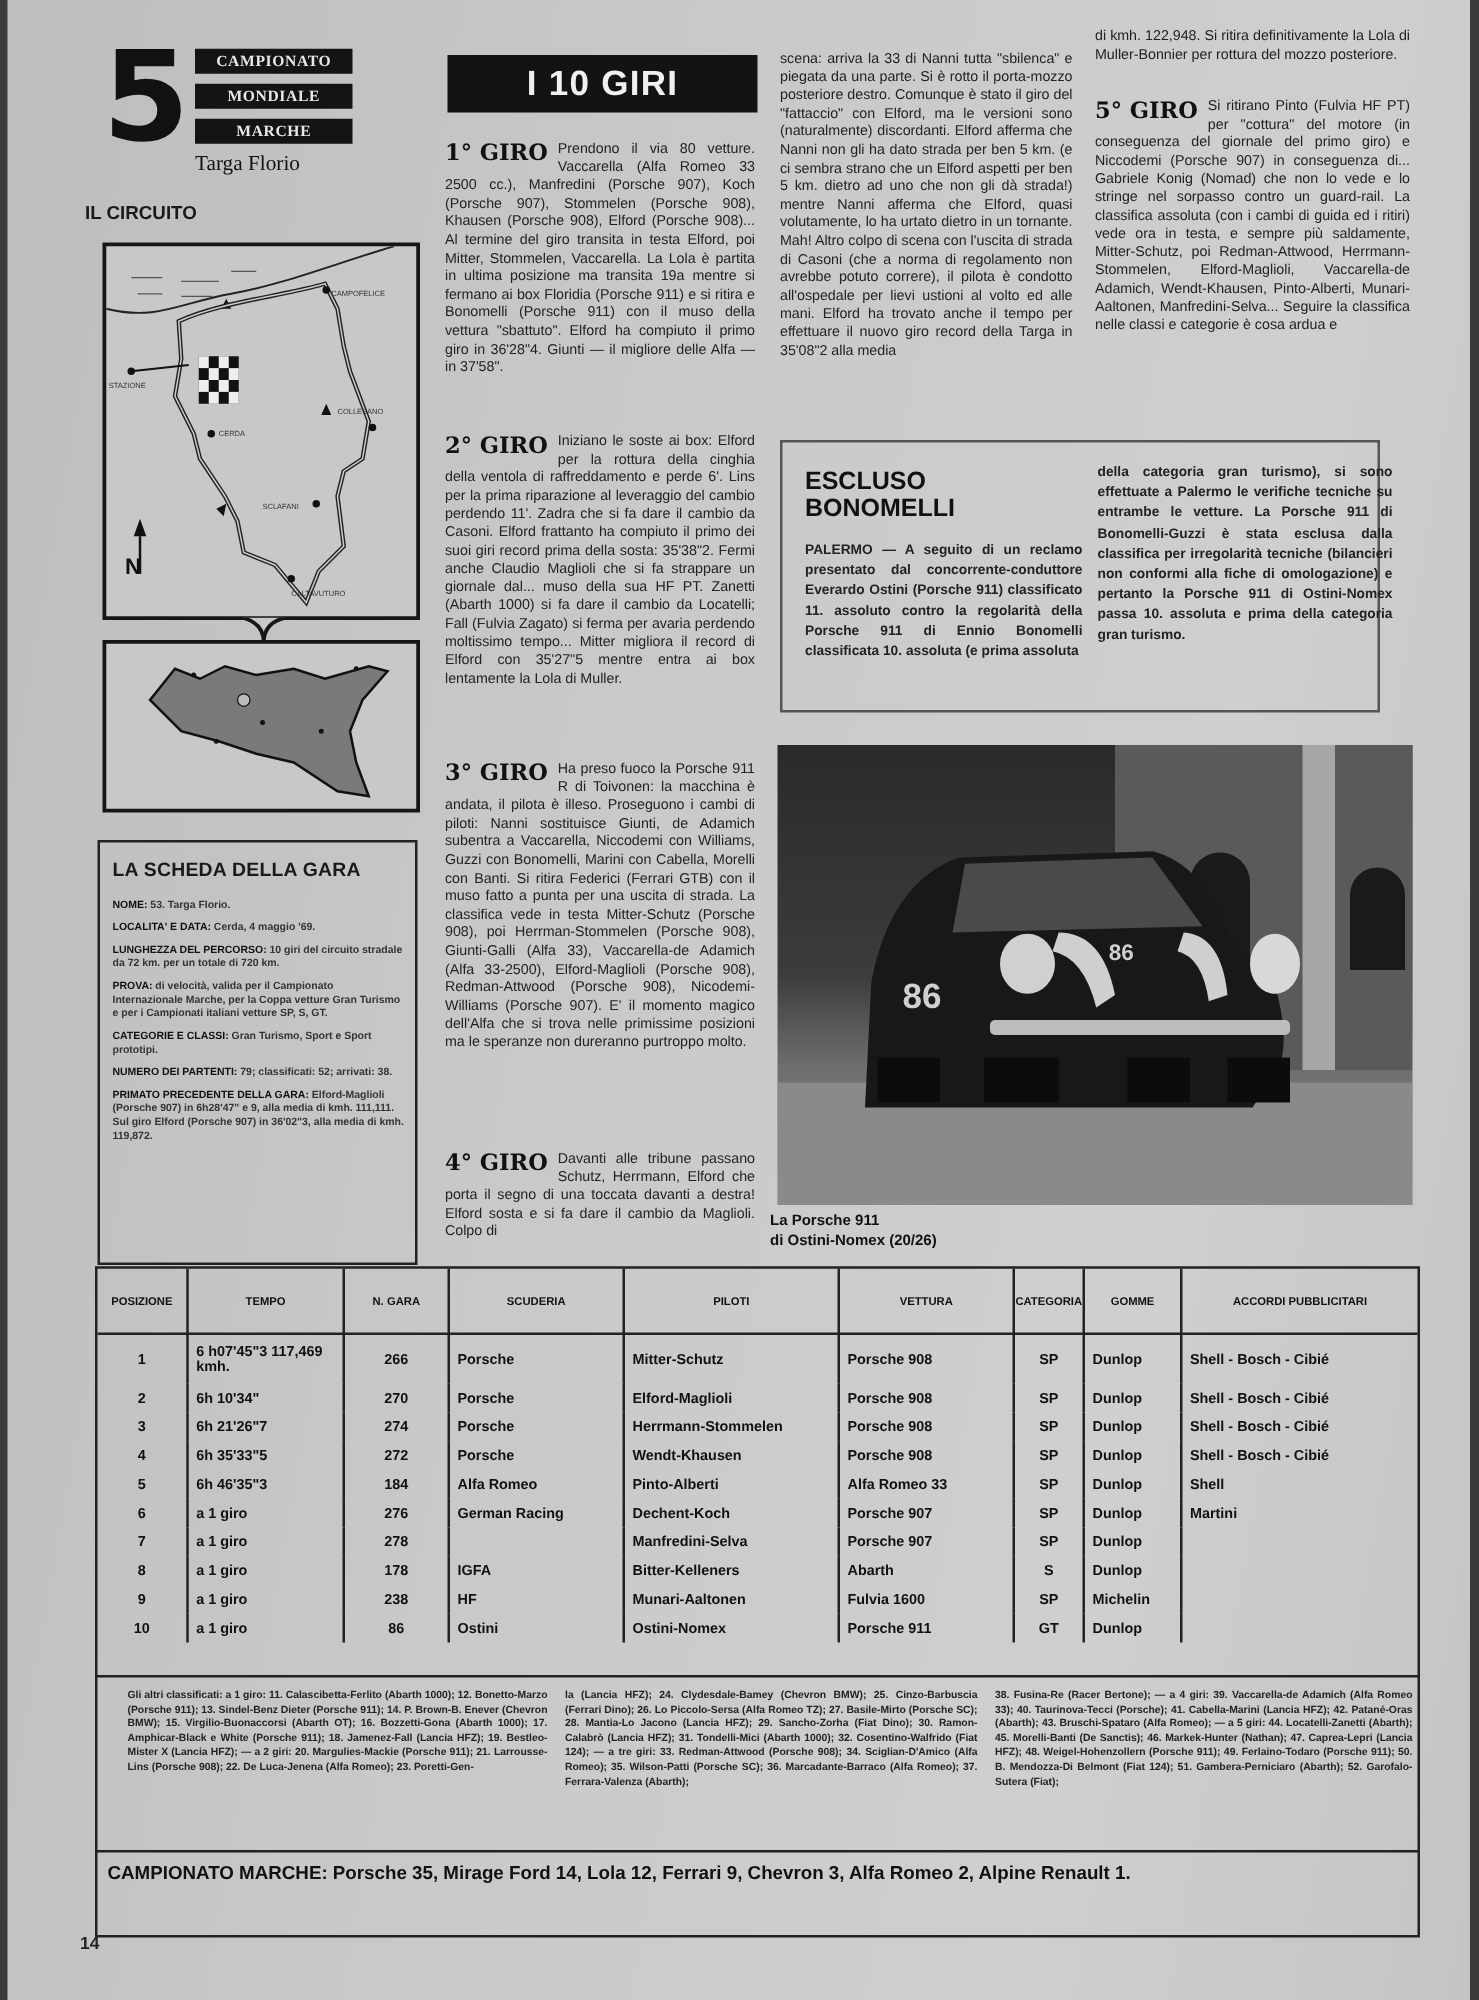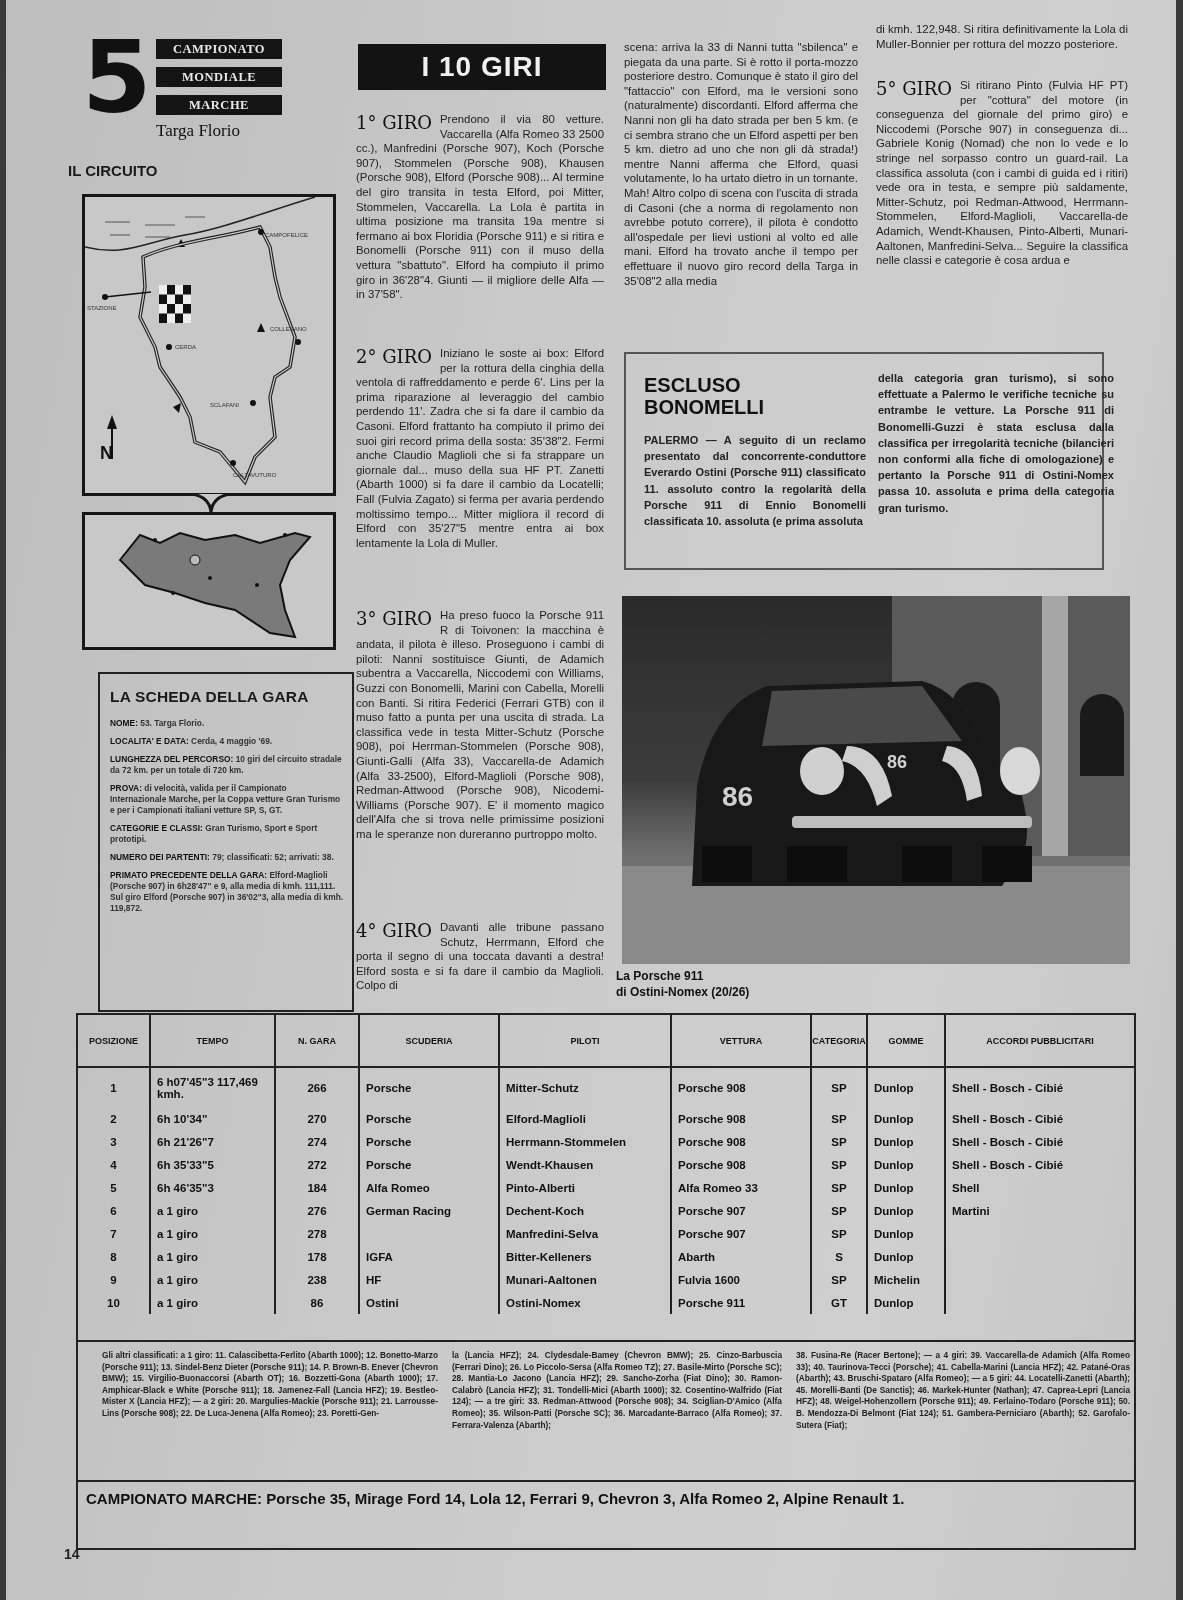--- a/index.html
+++ b/index.html
@@ -24,7 +24,7 @@
 
   .titlebox { left: 352px; top: 44px; width: 248px; height: 46px; background: #131313; color: #f0f0f0; font-size: 28px; font-weight: bold; text-align: center; line-height: 46px; letter-spacing: 1px; }
 
-  .giro-h { font-family: "DejaVu Serif", serif; font-weight: normal; font-size: 18px; float: left; margin-right: 8px; line-height: 22px; color: #111; }
+  .giro-h { font-family: "DejaVu Serif", serif; font-weight: bold; font-size: 18px; float: left; margin-right: 8px; line-height: 22px; color: #111; }
   .col { position: absolute; }
 
   .box { left: 618px; top: 352px; width: 480px; height: 218px; border: 2px solid #555; padding: 20px 18px; }

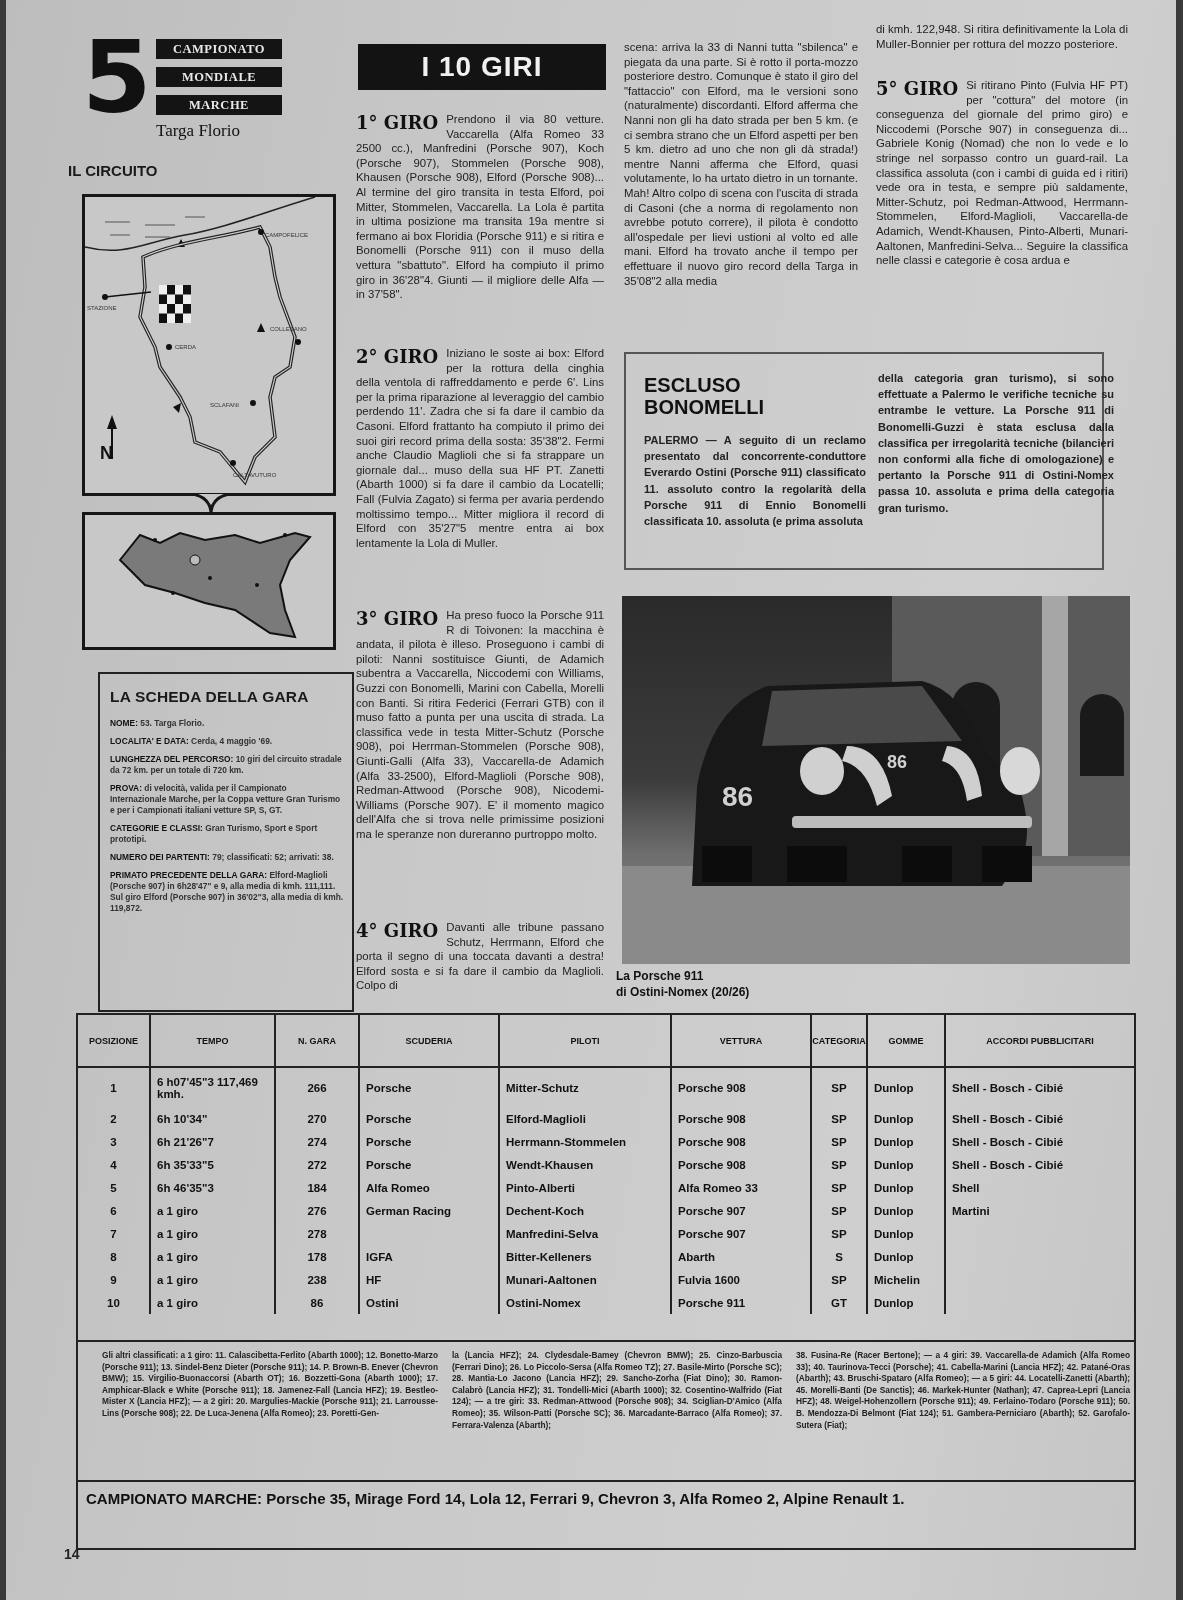--- a/index.html
+++ b/index.html
@@ -17,7 +17,7 @@
   .map1 { left: 76px; top: 194px; width: 254px; height: 302px; border: 3px solid #161616; background: #c8c8c8; }
   .map2 { left: 76px; top: 512px; width: 254px; height: 138px; border: 3px solid #161616; background: #c8c8c8; }
 
-  .scheda { left: 72px; top: 672px; width: 256px; height: 340px; border: 2px solid #222; padding: 14px 8px 0 10px; margin-left: 20px; }
+  .scheda { left: 72px; top: 672px; width: 256px; height: 340px; border: 2px solid #222; padding: 14px 8px 0 10px; }
   .scheda h3 { font-size: 15.5px; font-weight: bold; margin-bottom: 12px; letter-spacing: 0.2px; }
   .scheda p { font-size: 8.4px; line-height: 11px; margin-bottom: 7px; font-weight: bold; color: #333; }
   .scheda p .k { font-weight: bold; color: #111; }

